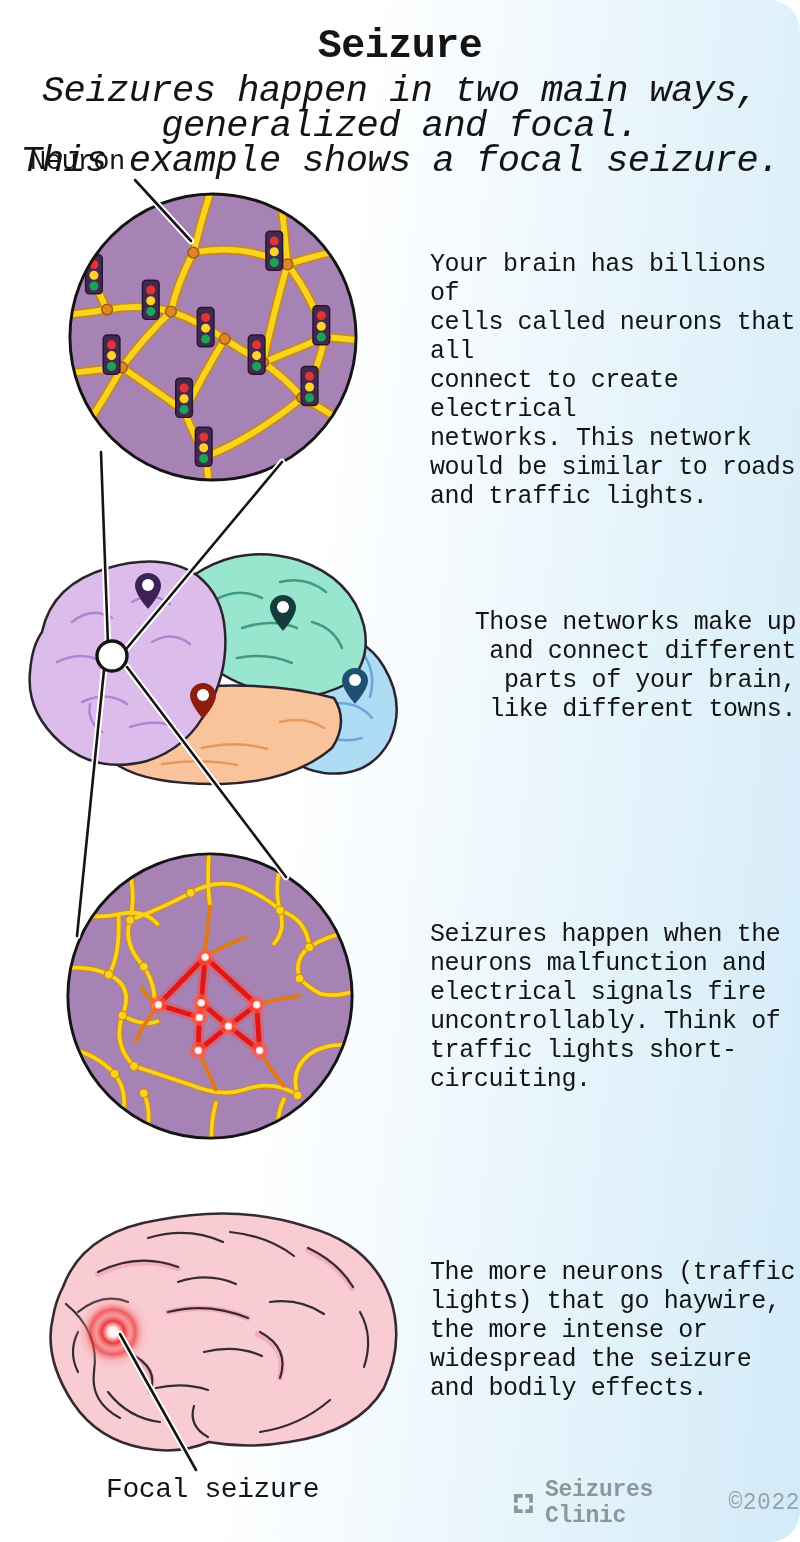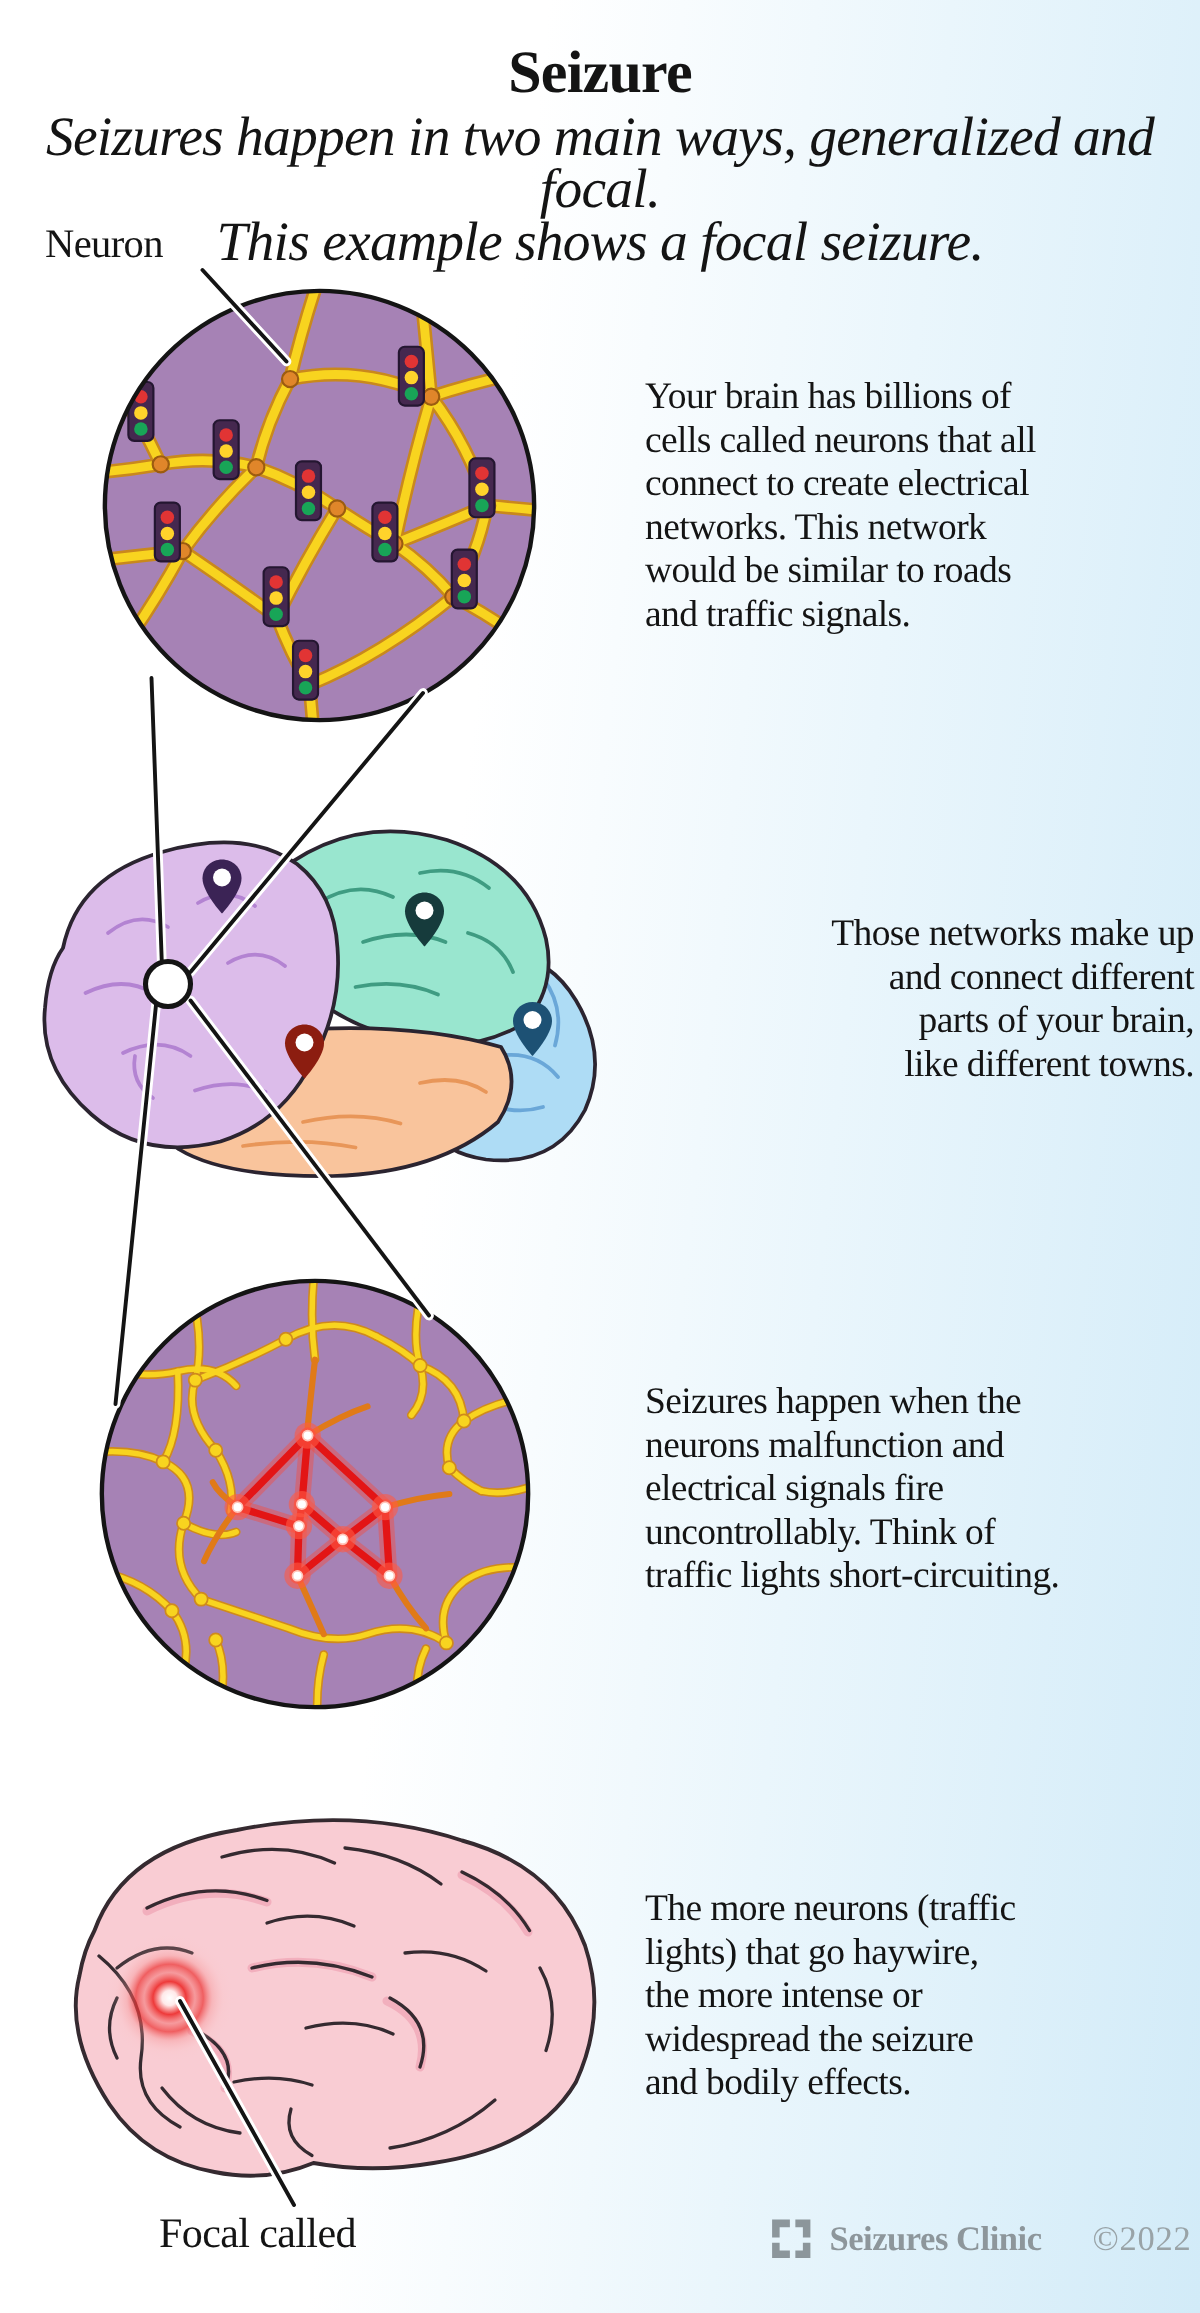--- a/index.html
+++ b/index.html
@@ -6,7 +6,7 @@
   .canvas{
     position:relative;width:800px;height:1542px;overflow:hidden;
     background:linear-gradient(96deg,#ffffff 38%,#eaf6fc 66%,#d2ebf8 100%);
-    font-family:Liberation Serif, serif;color:#141414;
+    font-family:Liberation Mono, monospace;color:#141414;border-radius:31px;
   }
   .title{
     position:absolute;top:24px;left:0;width:100%;text-align:center;

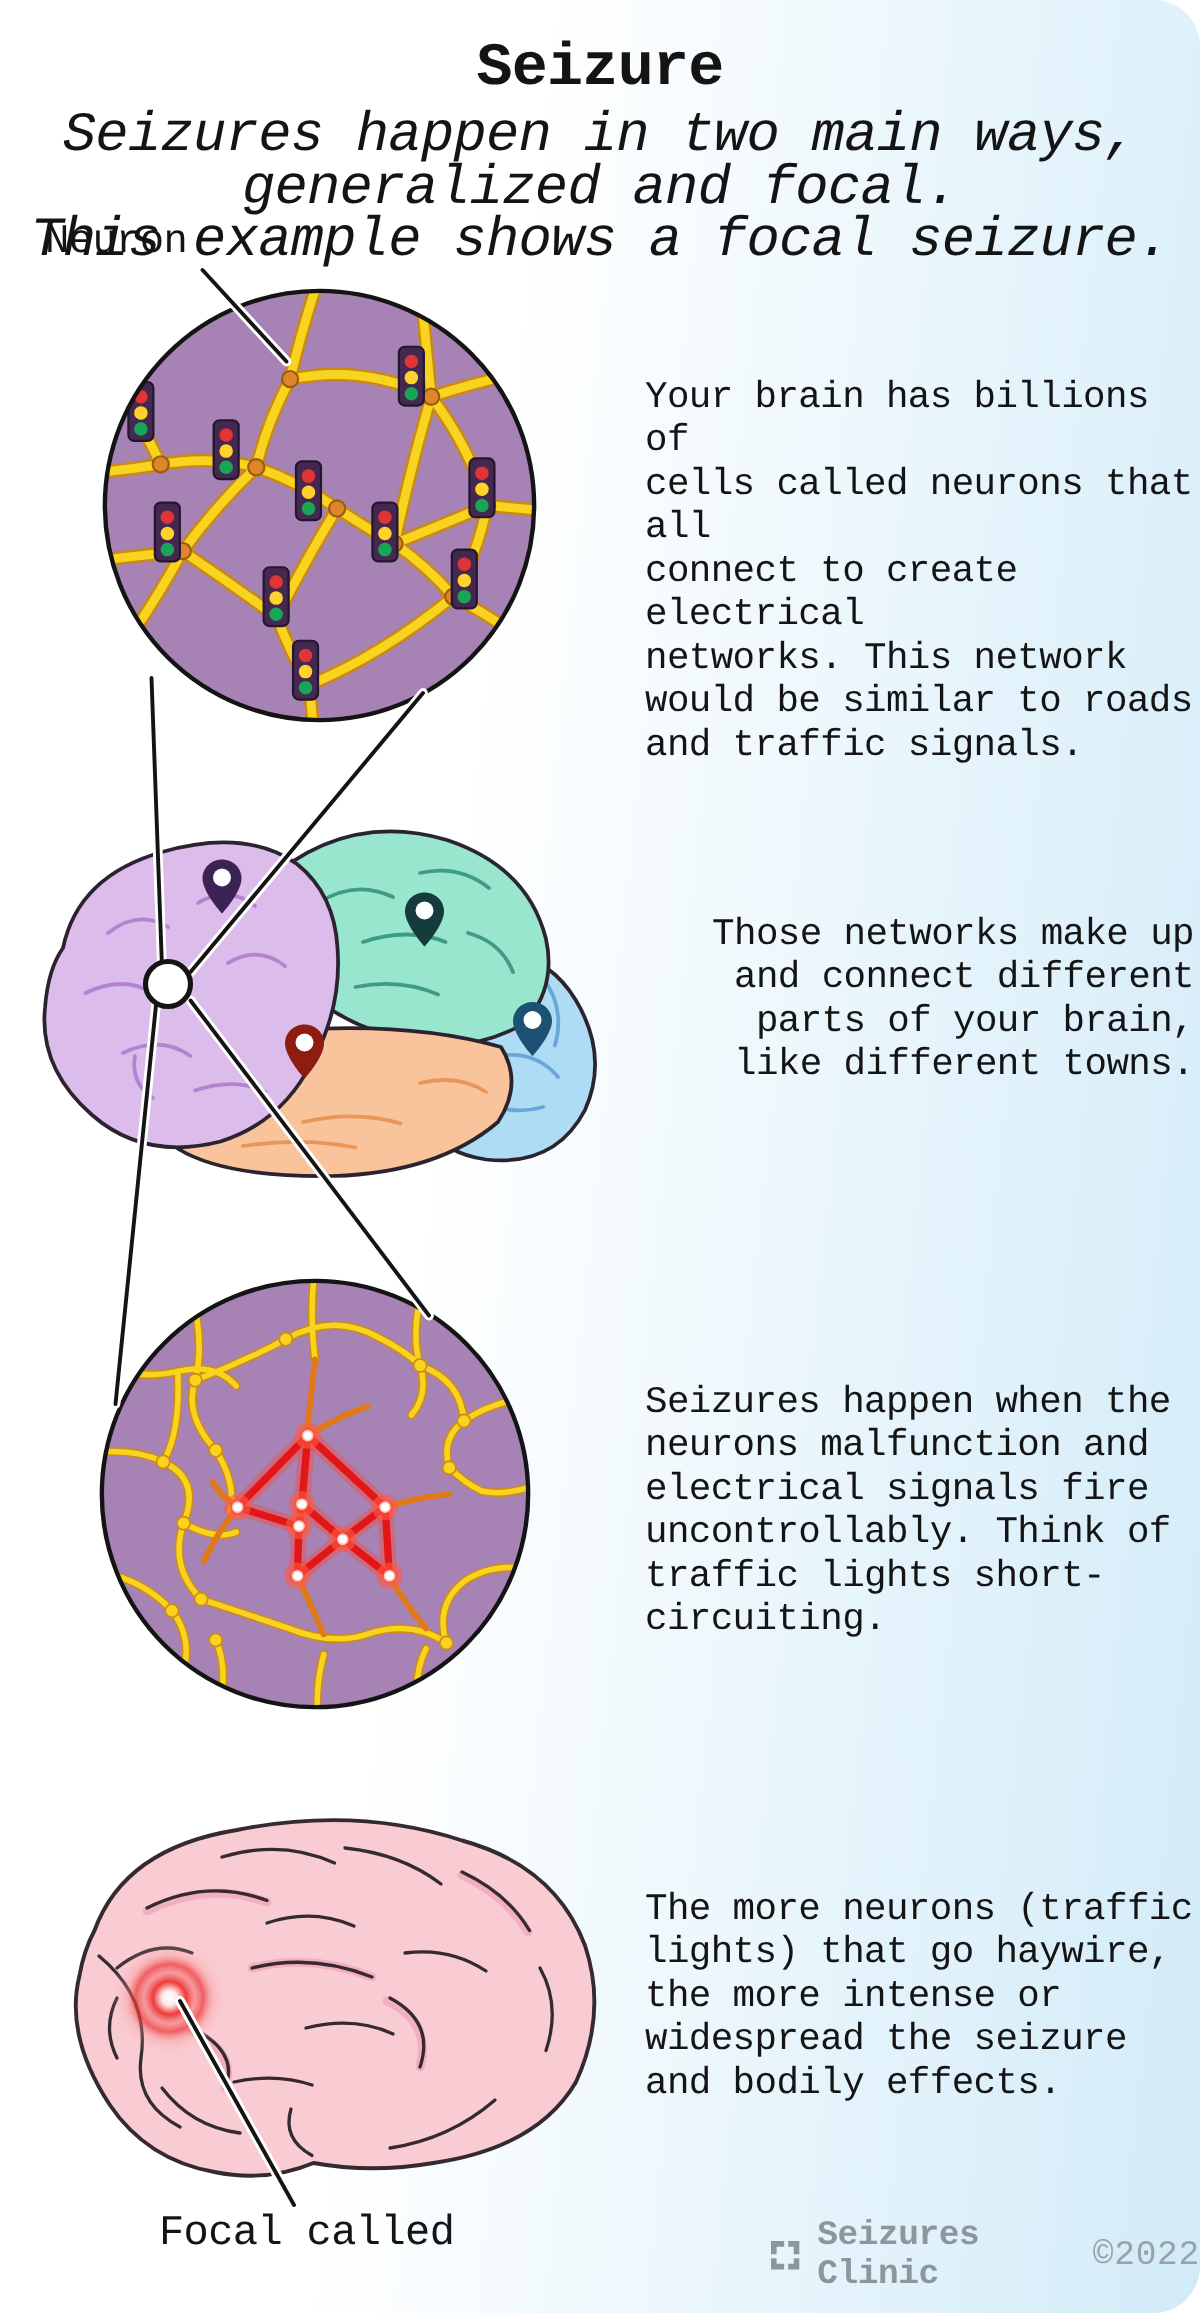--- a/index.html
+++ b/index.html
@@ -52,7 +52,7 @@
 connect to create electrical
 networks. This network
 would be similar to roads
-and traffic signals.</div>
+and traffic lights.</div>
   <div class="info-text block2">Those networks make up
 and connect different
 parts of your brain,

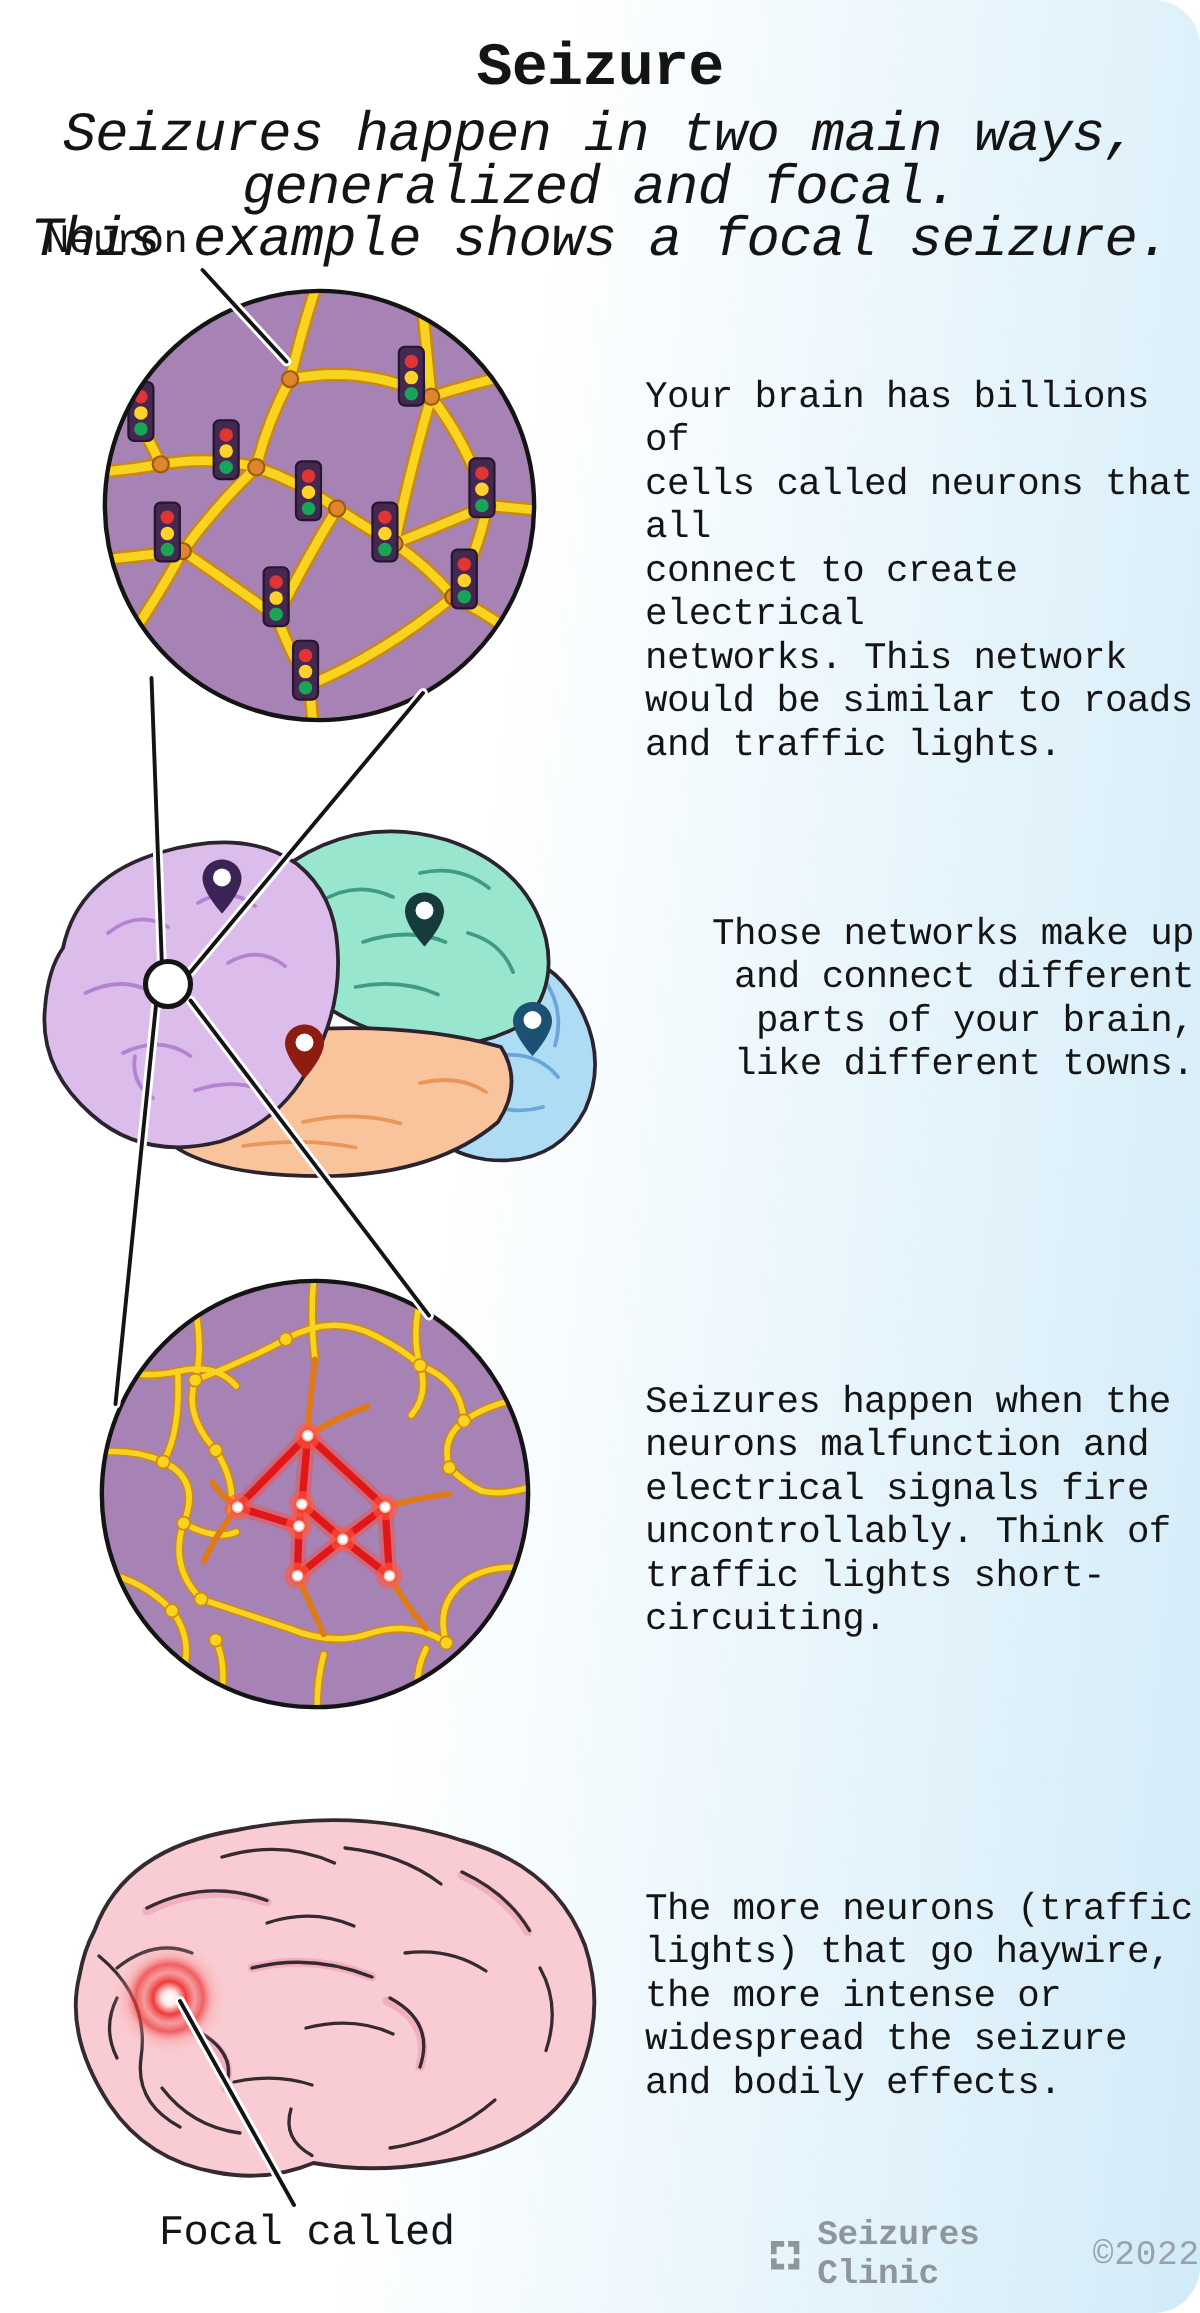--- a/index.html
+++ b/index.html
@@ -45,7 +45,7 @@
 This example shows a focal seizure.</div>
 
   <div class="callout-label neuron-label">Neuron</div>
-  <div class="callout-label focal-label">Focal called</div>
+  <div class="callout-label focal-label">Focal seizure</div>
 
   <div class="info-text block1">Your brain has billions of
 cells called neurons that all

